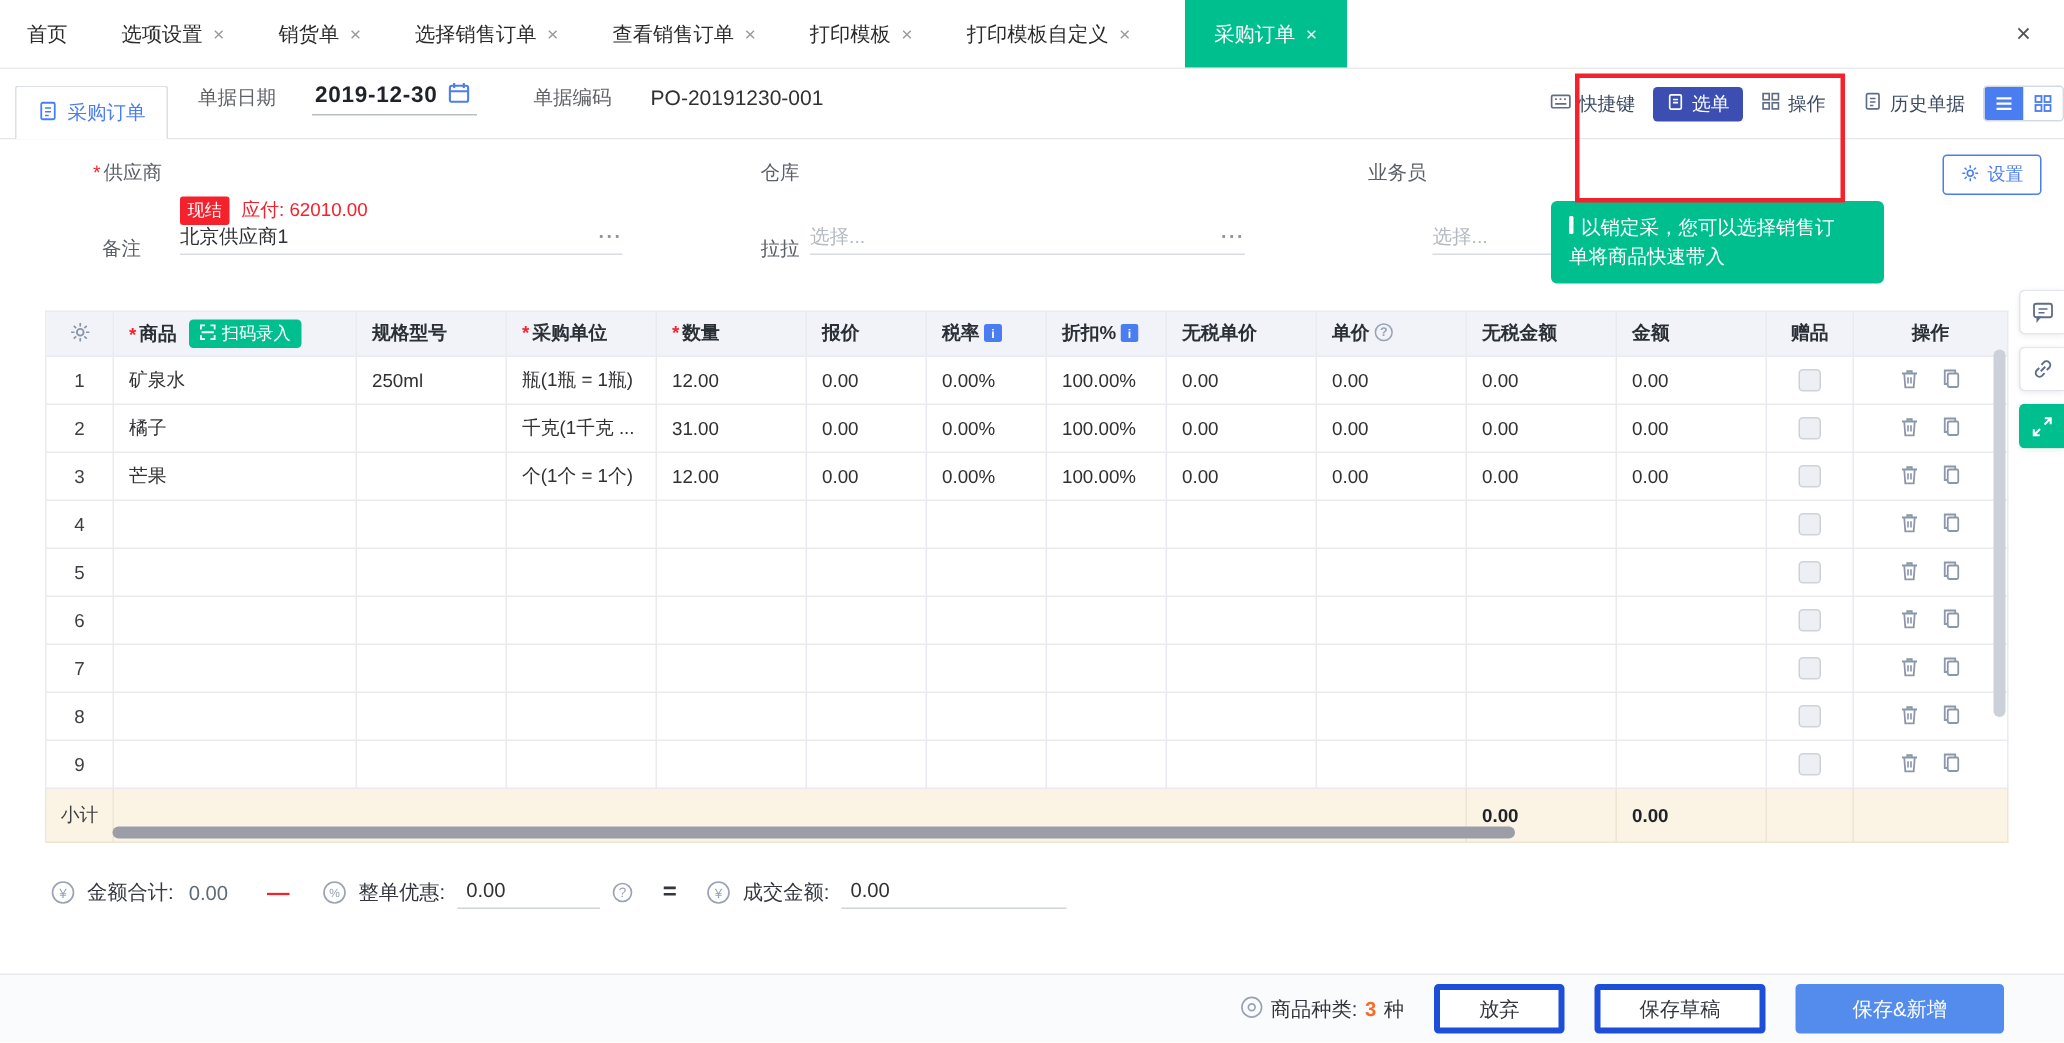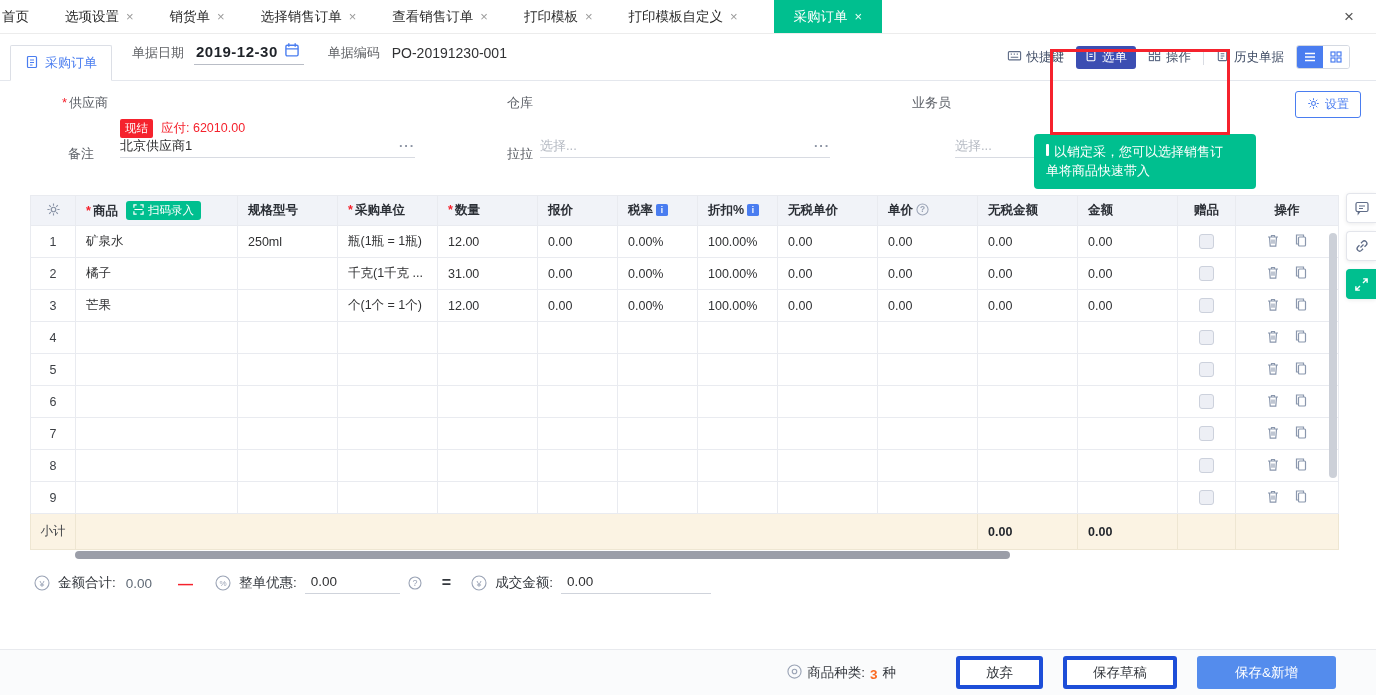--- a/index.html
+++ b/index.html
@@ -8,7 +8,7 @@
   .app { position:relative; width:1376px; height:695px; background:#fff; overflow:hidden; font-size:13px; color:#333; }
 
   
-  .tabs-bar { height:34px; display:flex; align-items:center; border-bottom:1px solid #ececec; background:#fff; padding-left:2px; }
+  .tabs-bar { height:46px; display:flex; align-items:center; border-bottom:1px solid #ececec; background:#fff; padding-left:18px; }
   .tabs-host { display:flex; align-items:center; gap:36px; height:100%; }
   .wtab { display:flex; align-items:center; gap:7px; height:100%; cursor:pointer; white-space:nowrap; font-size:13.5px; color:#2b2b2b; }
   .wtab .x { color:#9a9a9a; font-size:13px; line-height:1; }

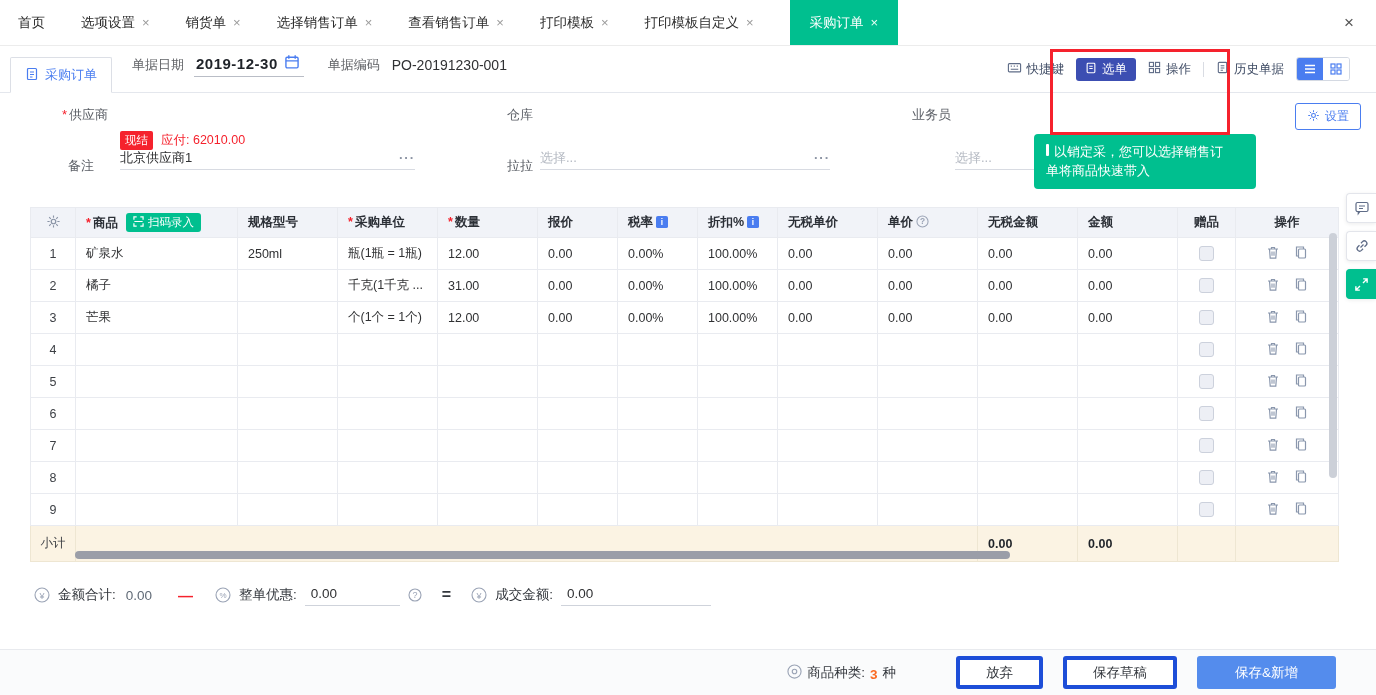--- a/index.html
+++ b/index.html
@@ -19,7 +19,7 @@
   
   .doc-bar { position:relative; height:47px; border-bottom:1px solid #e4e7ed; display:flex; align-items:flex-end; background:#fff; }
   .page-tab { display:flex; align-items:center; gap:6px; margin-left:10px; height:36px; padding:0 14px; border:1px solid #dcdfe6; border-bottom:1px solid #fff; margin-bottom:-1px; color:var(--blue); background:#fff; border-radius:2px 2px 0 0; }
-  .doc-fields { display:flex; align-items:center; height:100%; margin-left:20px; gap:10px; padding-bottom:9px; align-self:flex-start; align-items:center; }
+  .doc-fields { display:flex; align-items:center; height:100%; margin-left:20px; gap:24px; padding-bottom:9px; align-self:flex-start; align-items:center; }
   .doc-label { color:#606266; font-size:13px; }
   .date-box { display:flex; align-items:center; gap:6px; border-bottom:1px solid #b9bdc6; padding:2px 4px 3px 2px; cursor:pointer; }
   .date-val { font-weight:bold; font-size:15px; letter-spacing:.5px; color:#1f2329; }

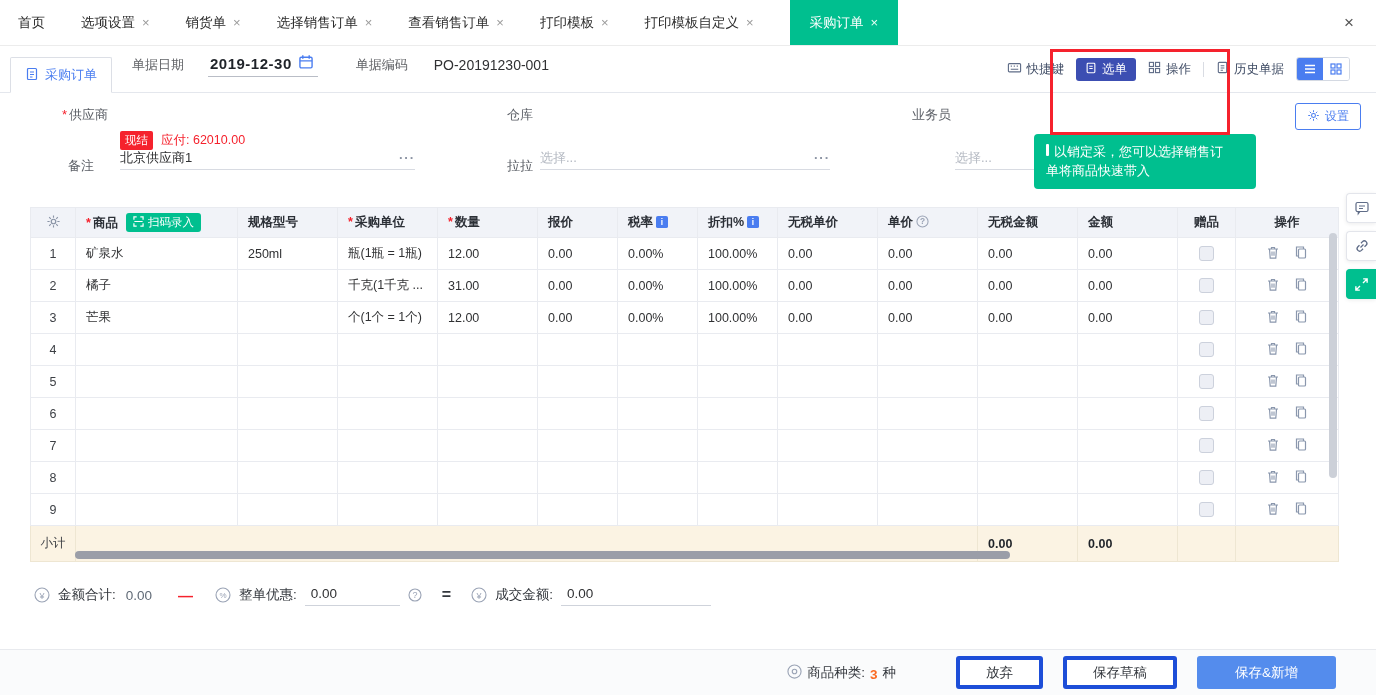--- a/index.html
+++ b/index.html
@@ -24,7 +24,7 @@
   .date-box { display:flex; align-items:center; gap:6px; border-bottom:1px solid #b9bdc6; padding:2px 4px 3px 2px; cursor:pointer; }
   .date-val { font-weight:bold; font-size:15px; letter-spacing:.5px; color:#1f2329; }
   .code-val { font-size:14px; color:#303133; margin-left:2px; }
-  .doc-toolbar { margin-left:auto; margin-right:26px; display:flex; align-items:center; gap:12px; align-self:center; }
+  .doc-toolbar { margin-left:auto; display:flex; align-items:center; gap:12px; align-self:center; }
   .tool-btn { display:flex; align-items:center; gap:5px; color:#3d4a63; font-size:12.5px; cursor:pointer; white-space:nowrap; }
   .chip { display:flex; align-items:center; gap:5px; background:var(--chip-blue); color:#fff; border-radius:3px; padding:3px 9px; font-size:12.5px; cursor:pointer; }
   .vdiv { width:1px; height:15px; background:#d9dce3; }

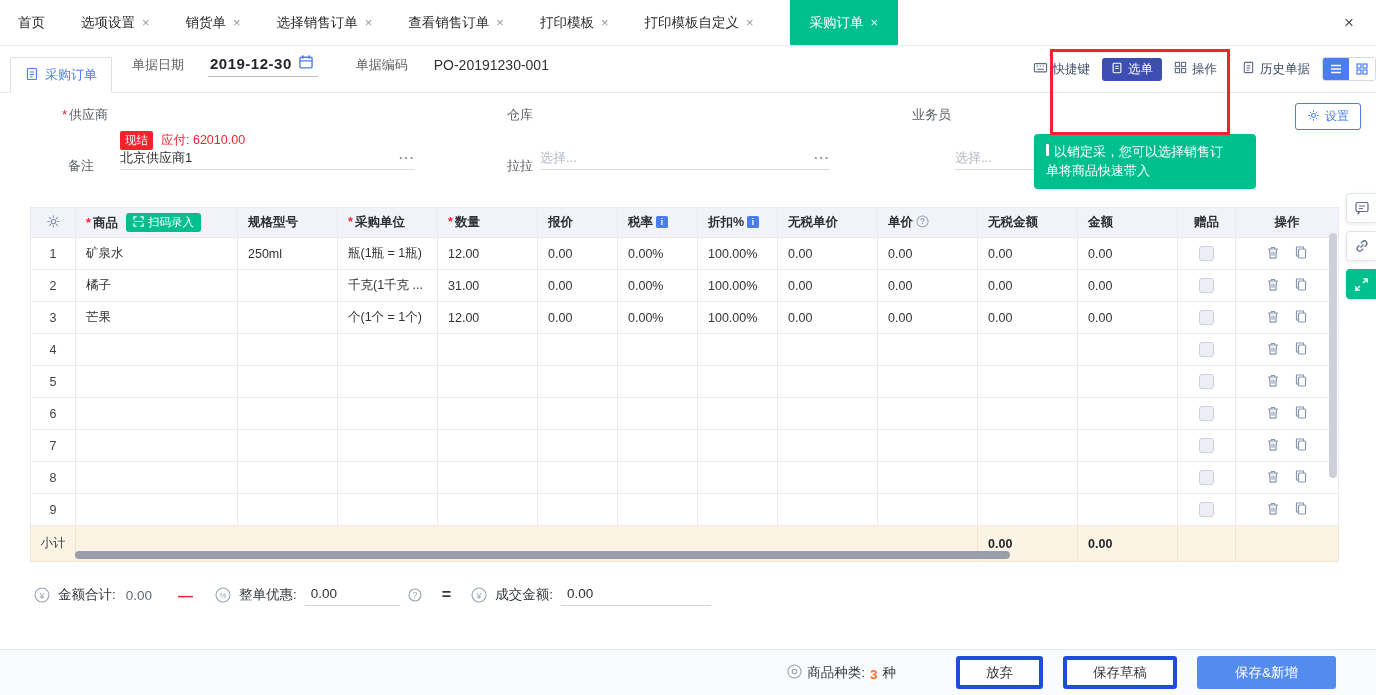--- a/index.html
+++ b/index.html
@@ -82,7 +82,7 @@
 
   
   .footer { position:absolute; left:0; right:0; bottom:0; height:46px; background:#fafbfc; border-top:1px solid #e8eaee; display:flex; align-items:center; justify-content:flex-end; gap:20px; padding-right:40px; }
-  .types { display:flex; align-items:flex-end; gap:5px; color:#33373d; font-size:13.5px; margin-right:40px; }
+  .types { display:flex; align-items:center; gap:5px; color:#33373d; font-size:13.5px; }
   .types b { color:var(--orange); font-weight:bold; }
   .btn { height:33px; border-radius:3px; border:4px solid #1d4ed8; background:#fff; color:#33373d; font-size:13.5px; padding:0 26px; cursor:pointer; font-family:inherit; }
   .btn.primary { background:var(--save-blue); border-color:var(--save-blue); color:#fff; padding:0 34px; }

